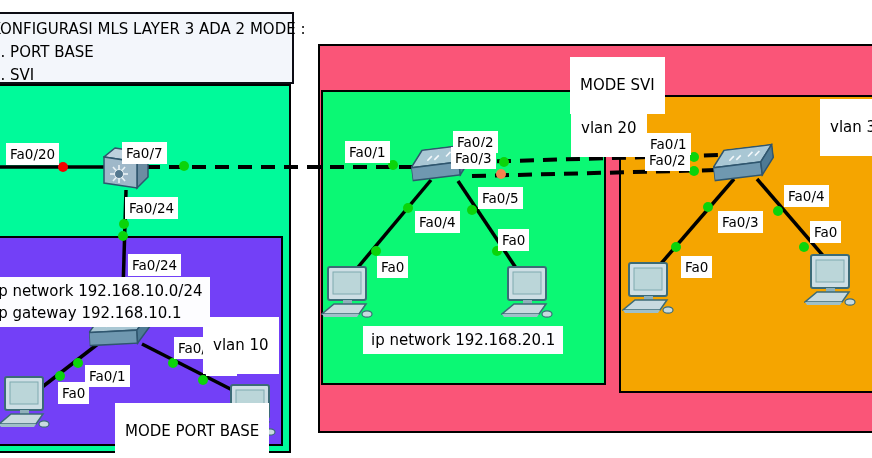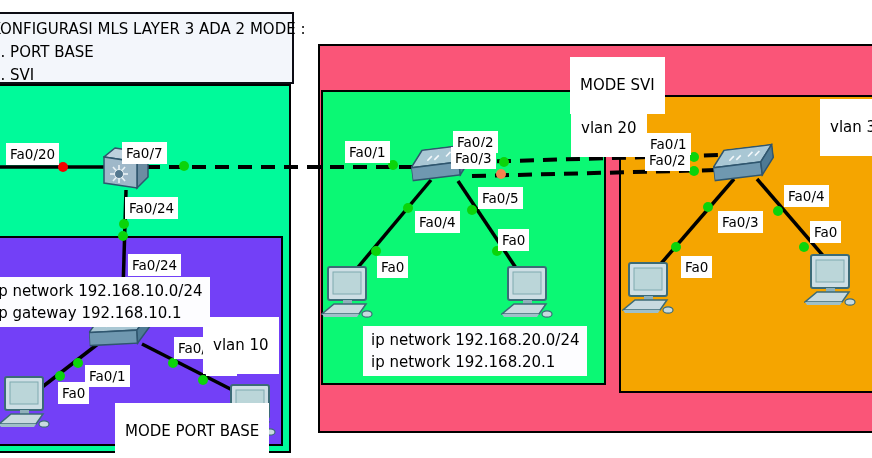--- a/index.html
+++ b/index.html
@@ -221,7 +221,6 @@
     <div>ip gateway 192.168.10.1</div>
   </div>
   <div class="iplabel" style="left:363px;top:326px;">
-    <div>ip network 192.168.20.0/24</div>
     <div>ip network 192.168.20.1</div>
   </div>
 

